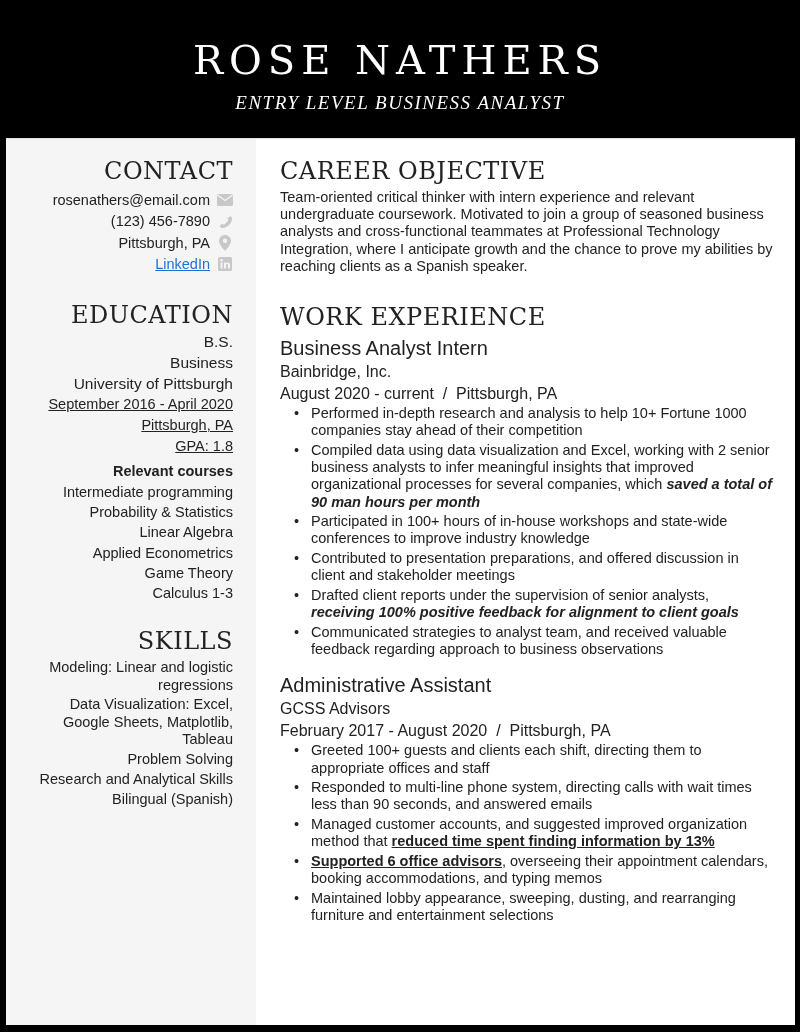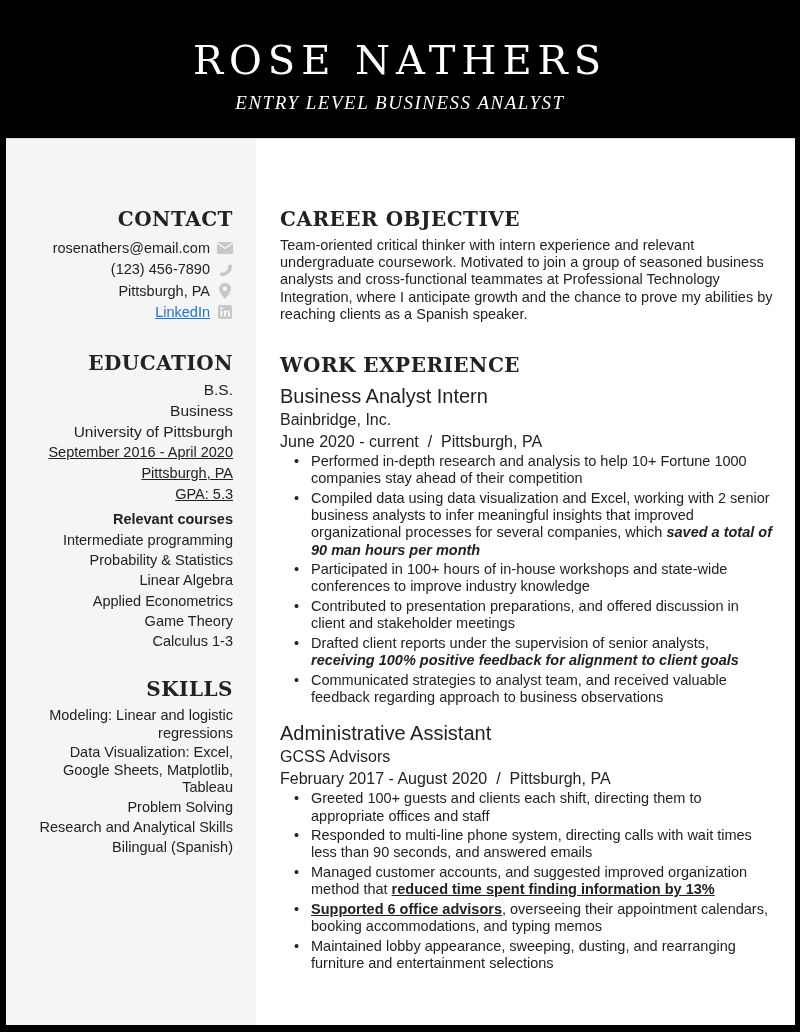--- a/index.html
+++ b/index.html
@@ -37,9 +37,8 @@
 
     .sec-h {
       font-family: "DejaVu Serif", "Liberation Serif", serif;
-      font-weight: bold; font-size: 20px; letter-spacing: 0.5px; color: #222;
+      font-weight: normal; font-size: 24px; letter-spacing: 0.5px; color: #222;
       line-height: 24px;
-      margin-top: 48px;
     }
 
     .contact { position: absolute; top: 20px; right: 23px; left: 0; }

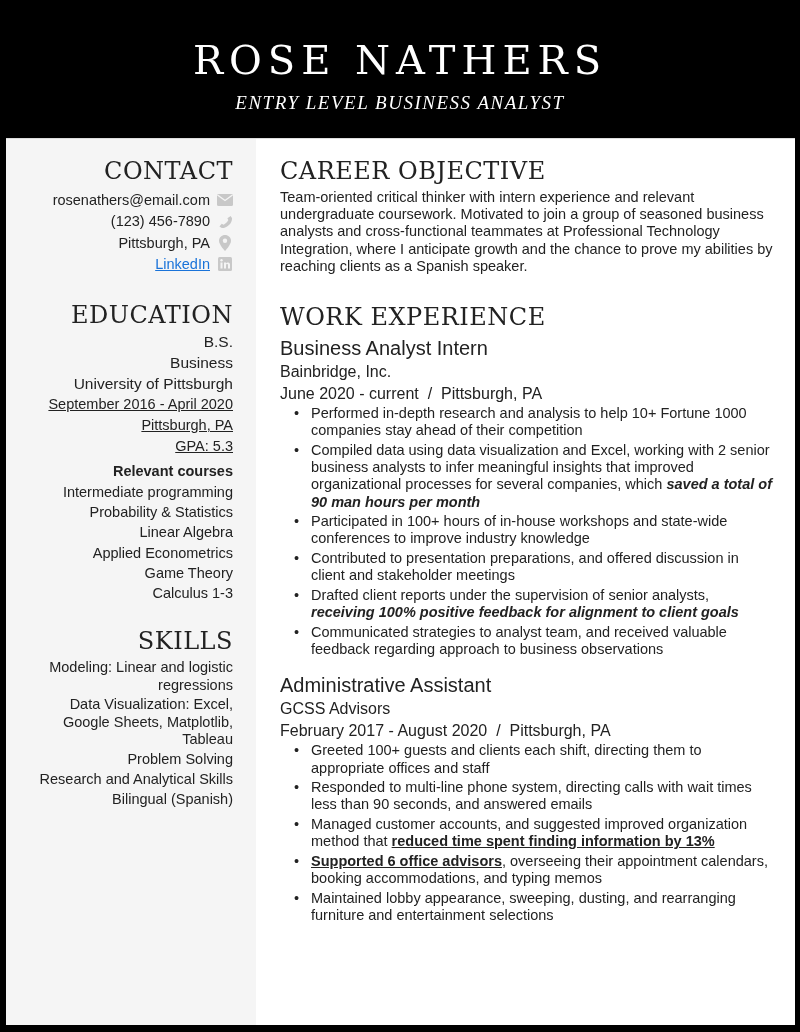--- a/index.html
+++ b/index.html
@@ -165,7 +165,7 @@
       <div class="job">
         <div class="job-title">Business Analyst Intern</div>
         <div class="job-company">Bainbridge, Inc.</div>
-        <div class="job-meta" style="white-space:pre;">June 2020 - current  /  Pittsburgh, PA</div>
+        <div class="job-meta" style="white-space:pre;">August 2020 - current  /  Pittsburgh, PA</div>
         <ul class="bullets">
           <li><span>Performed in-depth research and analysis to help 10+ Fortune 1000 companies stay ahead of their competition</span></li>
           <li><span>Compiled data using data visualization and Excel, working with 2 senior business analysts to infer meaningful insights that improved organizational processes for several companies, which </span><span class="bi">saved a total of 90 man hours per month</span></li>

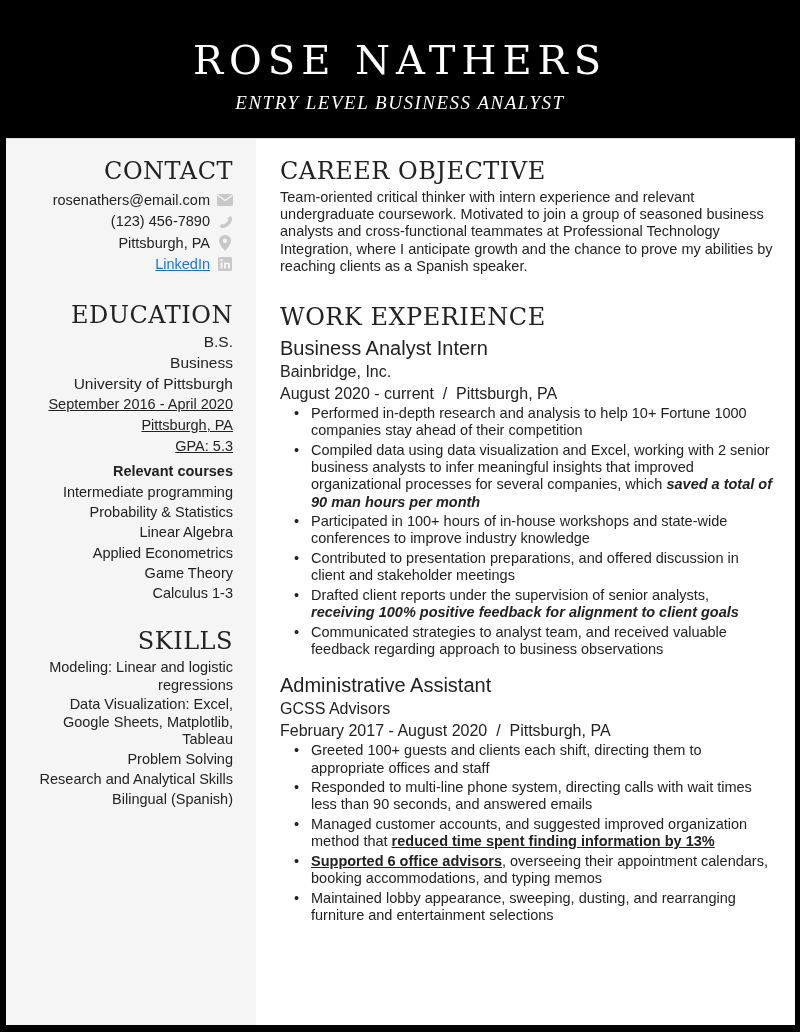--- a/index.html
+++ b/index.html
@@ -133,7 +133,7 @@
       <div class="edu-l">University of Pittsburgh</div>
       <div class="edu-s">September 2016 - April 2020</div>
       <div class="edu-s">Pittsburgh, PA</div>
-      <div class="edu-s">GPA: 5.3</div>
+      <div class="edu-s">GPA: 1.8</div>
       <div class="courses-h">Relevant courses</div>
       <div class="course">Intermediate programming</div>
       <div class="course">Probability &amp; Statistics</div>

